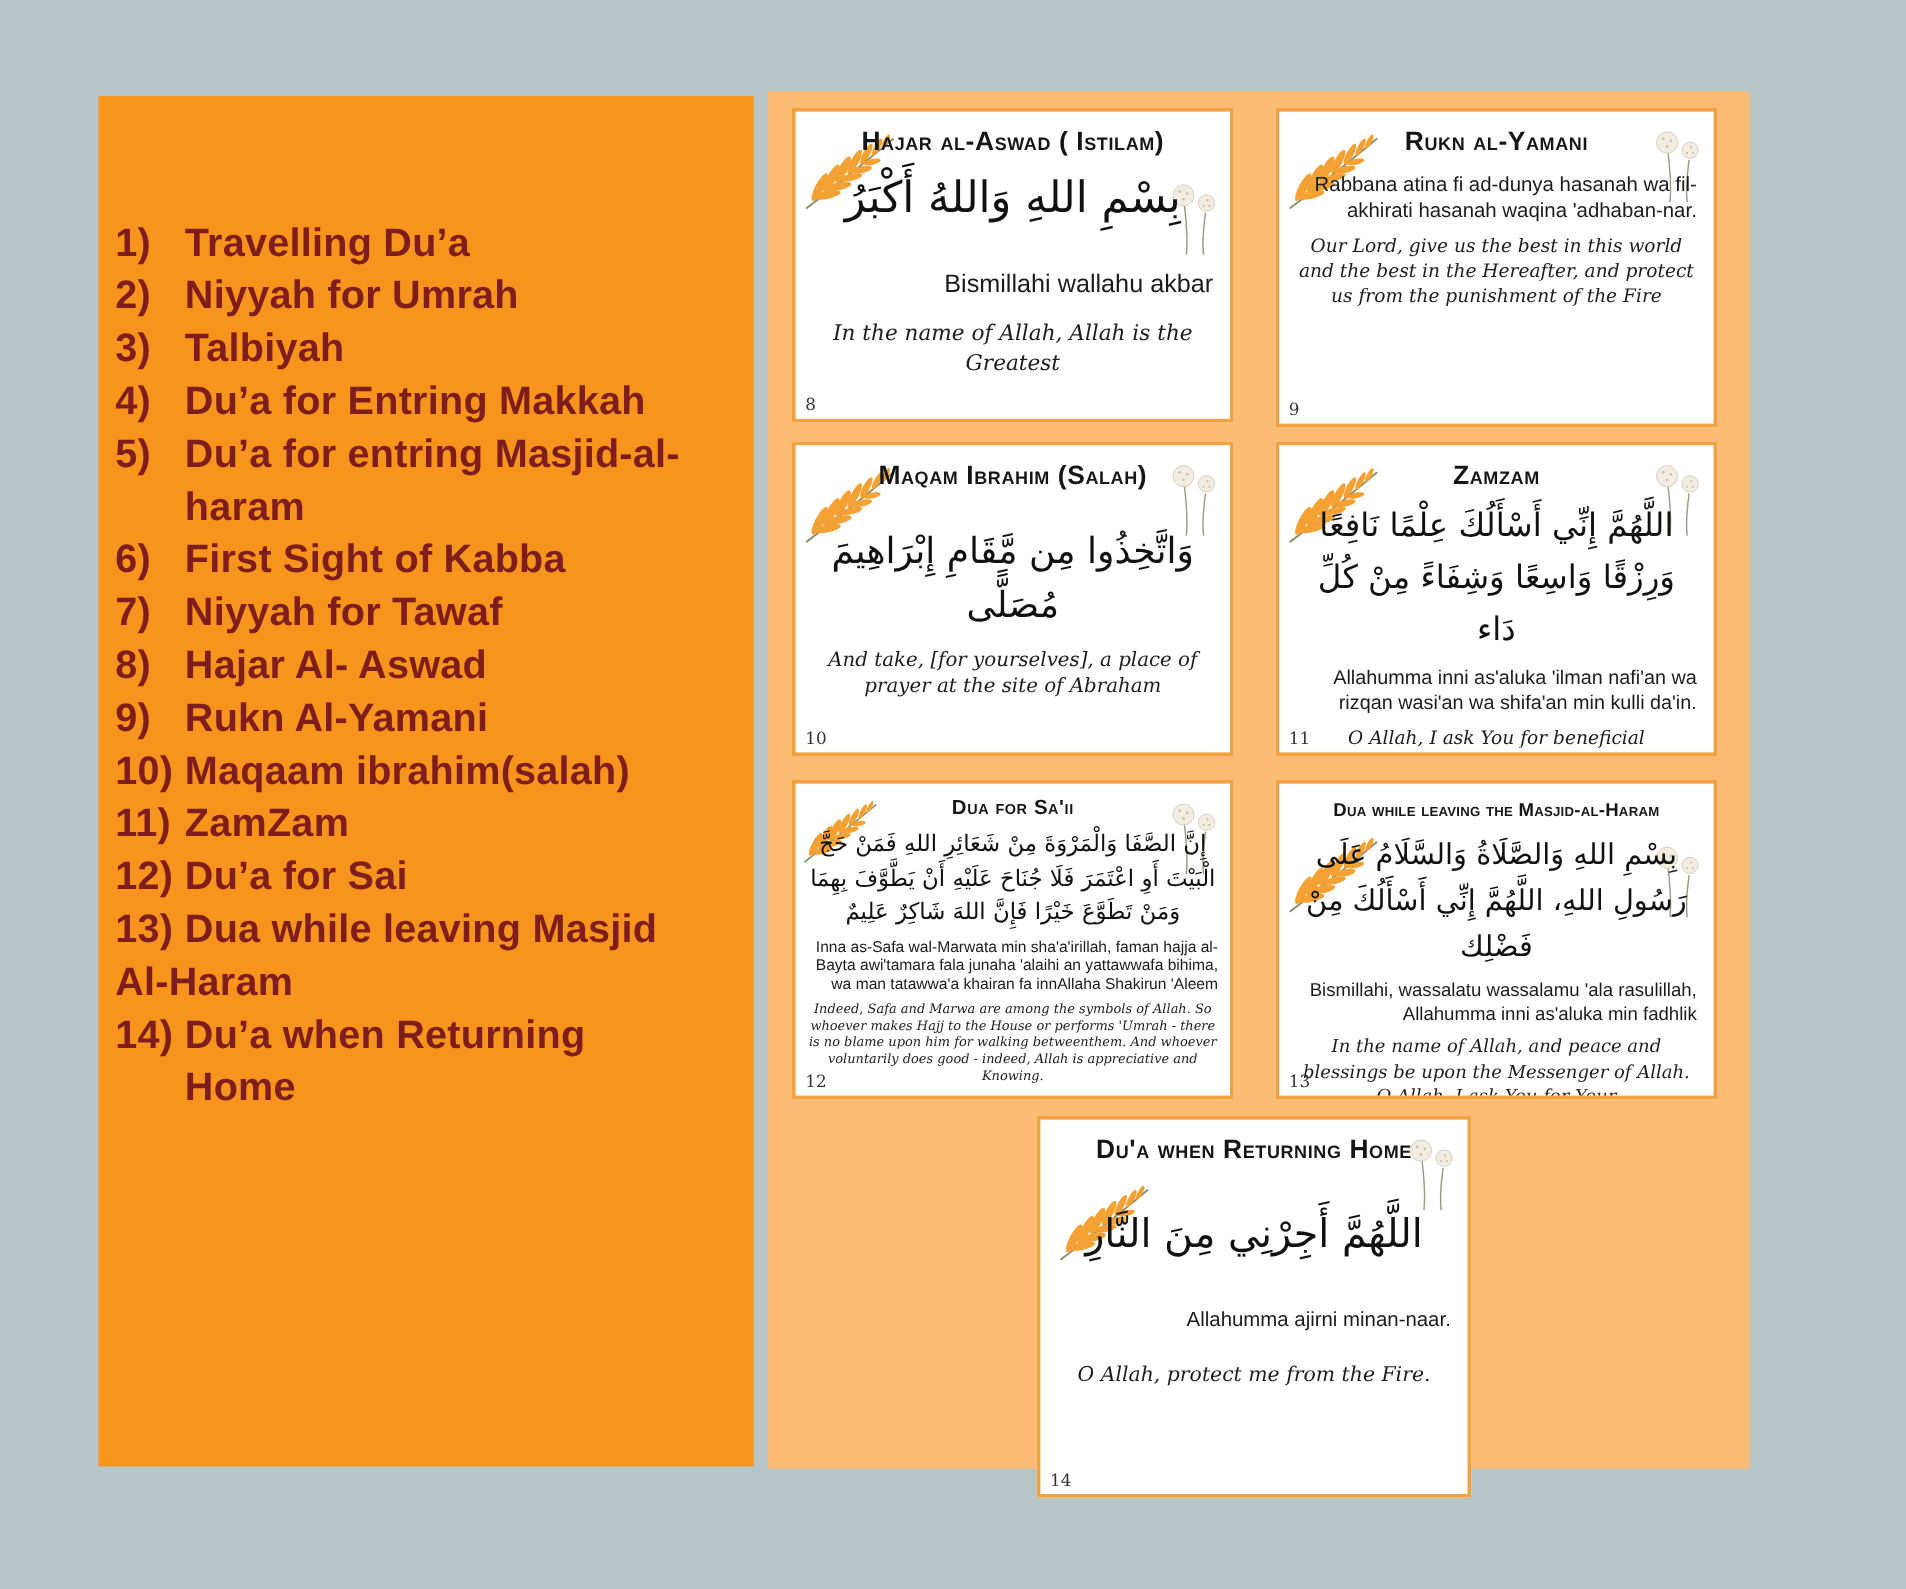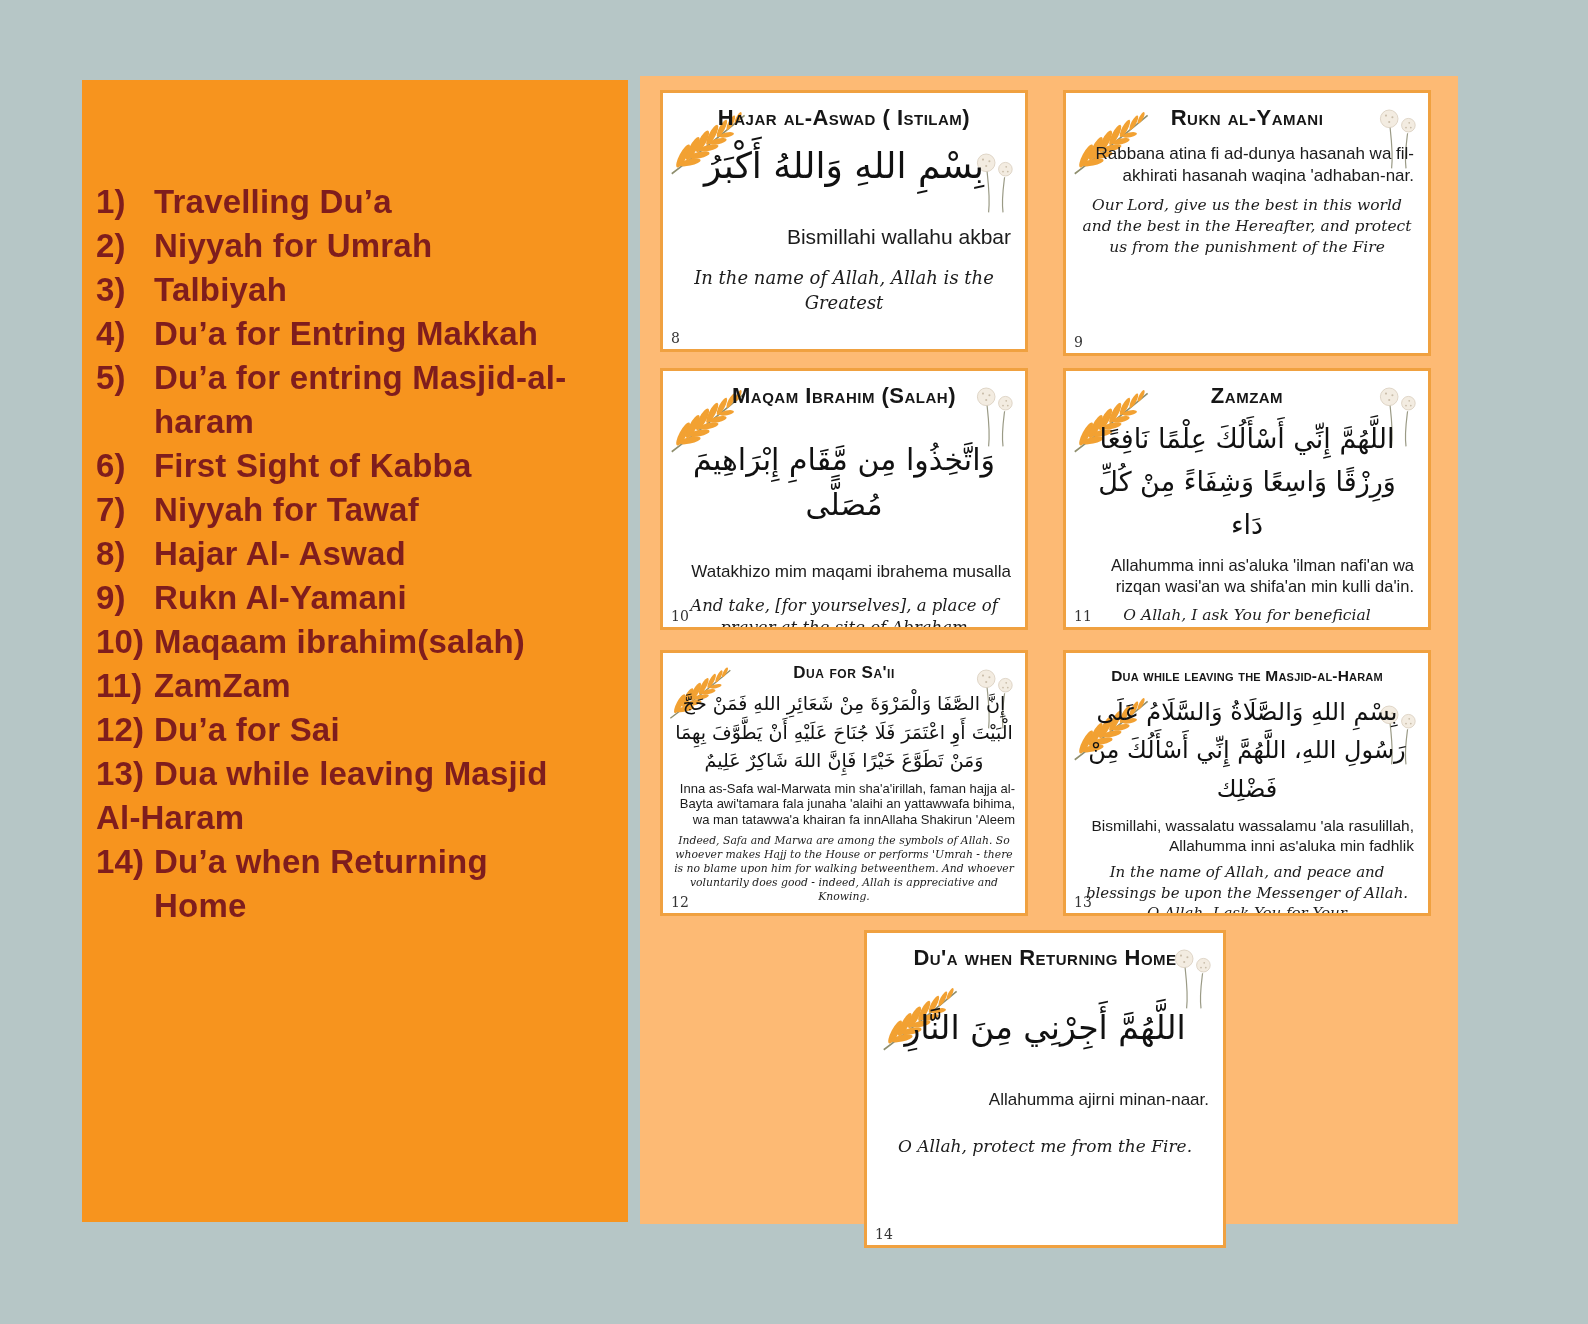--- a/index.html
+++ b/index.html
@@ -242,7 +242,6 @@
           </svg></span>
       <h2 class="card-title">Maqam Ibrahim (Salah)</h2>
       <div class="arabic" dir="rtl">وَاتَّخِذُوا مِن مَّقَامِ إِبْرَاهِيمَ مُصَلًّى</div>
-      <div class="translit">Watakhizo mim maqami ibrahema musalla</div>
       <div class="translation">And take, [for yourselves], a place of prayer at the site of Abraham</div>
       <span class="card-num">10</span>
     </section>

